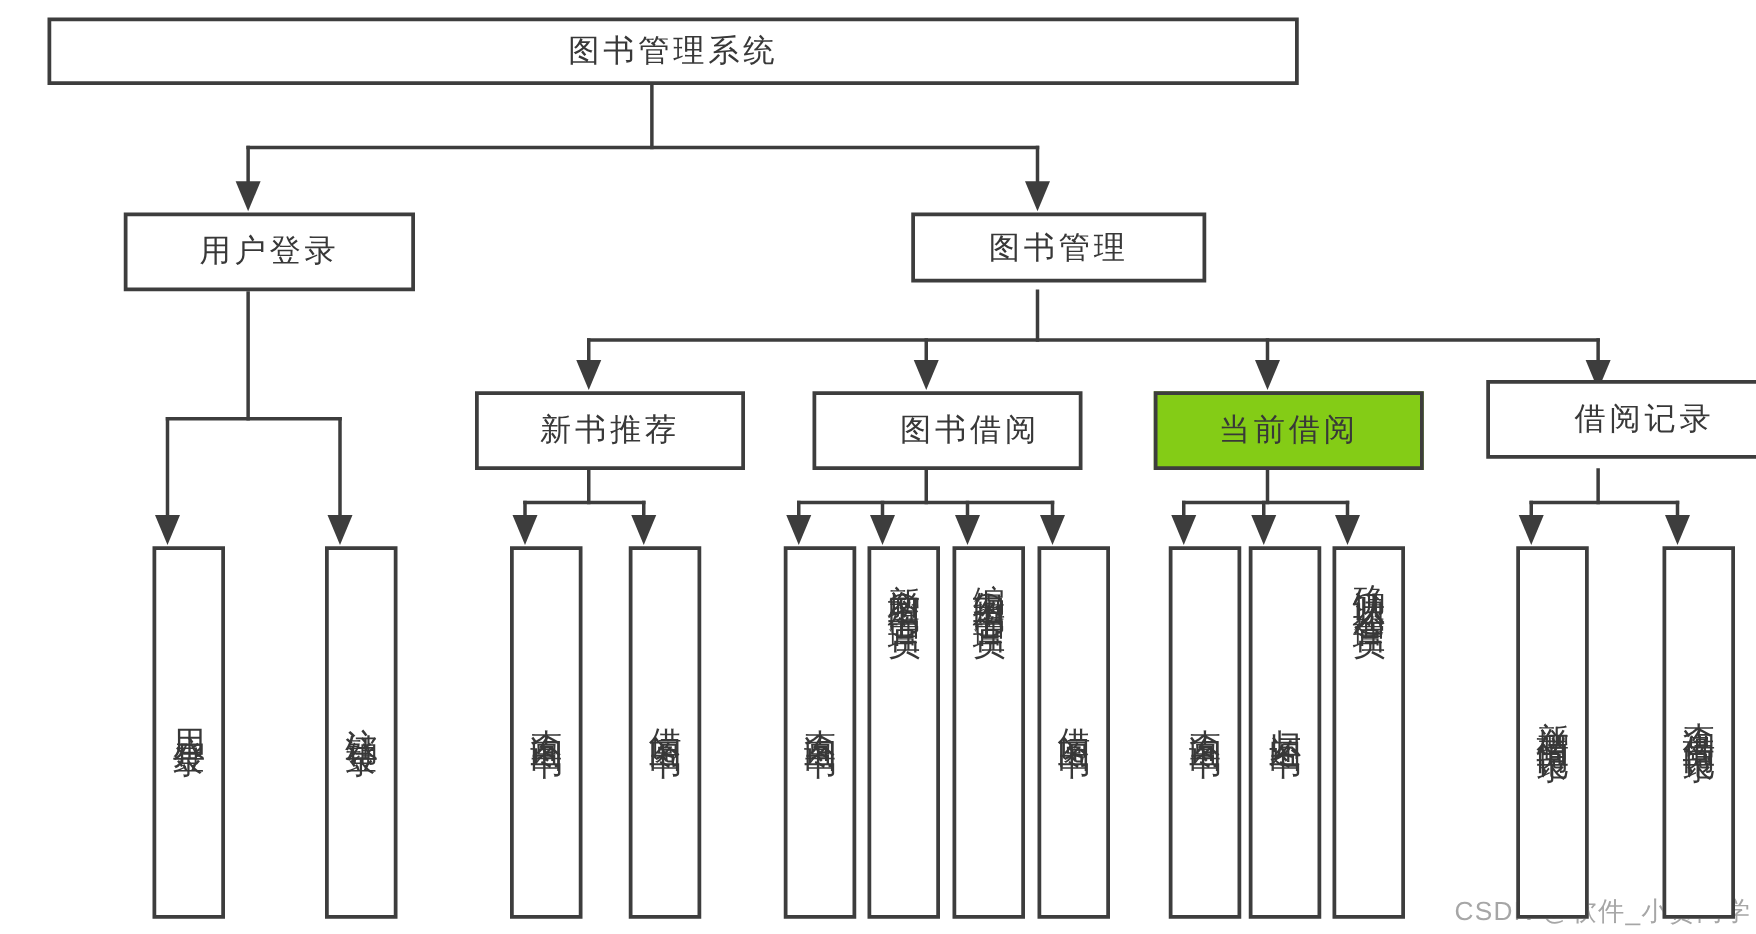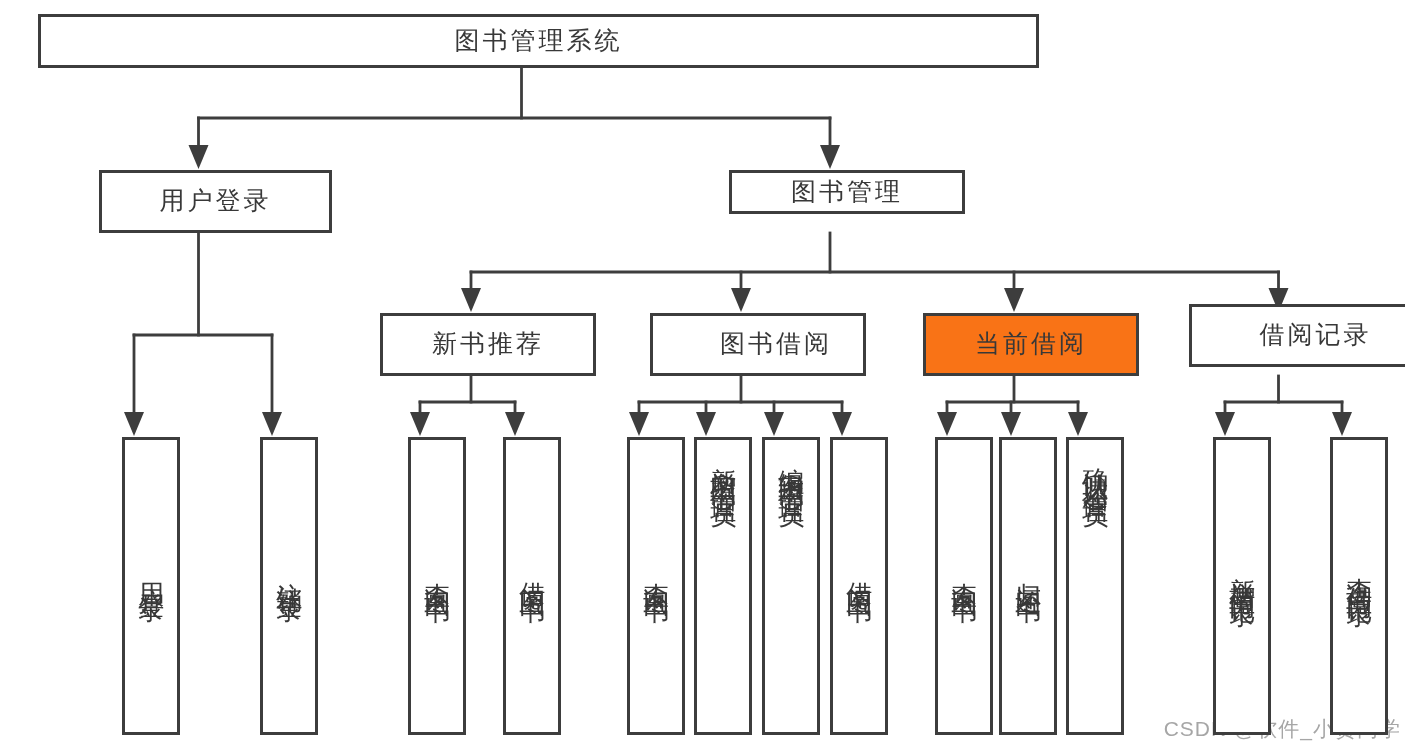--- a/index.html
+++ b/index.html
@@ -135,7 +135,7 @@
     <div class="node h" style="left: 82px; top: 170px; width: 233px; height: 63px; border-color: rgb(61, 61, 61); background: rgb(255, 255, 255); color: rgb(56, 56, 56);">
       <span class="lbl">用户登录</span>
     </div>
-    <div class="node h" style="left: 712px; top: 170px; width: 236px; height: 44px; border-color: rgb(61, 61, 61); background: rgb(255, 255, 255); color: rgb(56, 56, 56);">
+    <div class="node h" style="left: 712px; top: 170px; width: 236px; height: 56px; border-color: rgb(61, 61, 61); background: rgb(255, 255, 255); color: rgb(56, 56, 56);">
       <span class="lbl">图书管理</span>
     </div>
     <div class="node h" style="left: 363px; top: 313px; width: 216px; height: 63px; border-color: rgb(61, 61, 61); background: rgb(255, 255, 255); color: rgb(56, 56, 56); font-family: Liberation Serif, serif;">

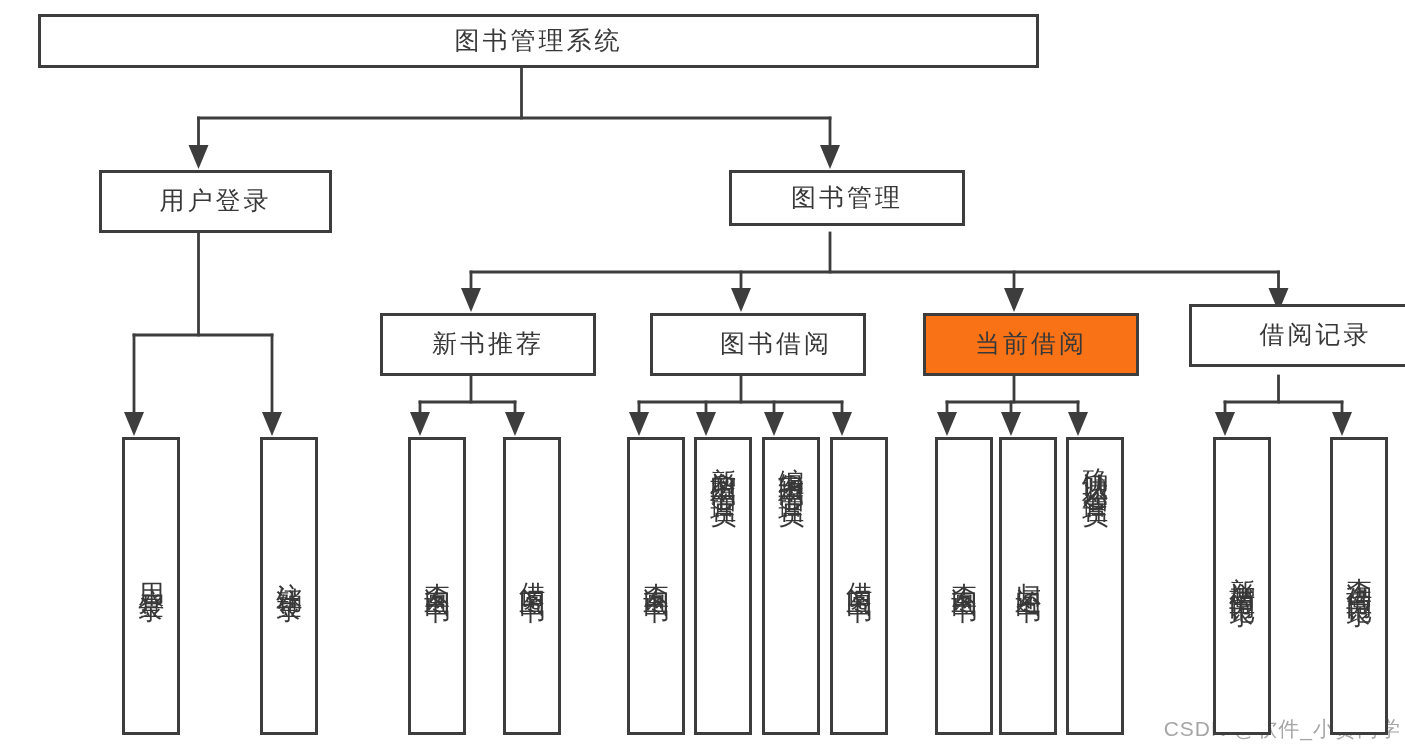--- a/index.html
+++ b/index.html
@@ -144,7 +144,7 @@
     <div class="node h" style="left: 633px; top: 313px; width: 216px; height: 63px; border-color: rgb(61, 61, 61); background: rgb(255, 255, 255); color: rgb(56, 56, 56); padding-left: 36px;">
       <span class="lbl">图书借阅</span>
     </div>
-    <div class="node h" style="left: 906px; top: 313px; width: 216px; height: 63px; border-color: rgb(61, 61, 61); background: #f97316; color: rgb(56, 56, 56);">
+    <div class="node h" style="left: 906px; top: 313px; width: 216px; height: 63px; border-color: rgb(61, 61, 61); background: #84cc16; color: rgb(56, 56, 56);">
       <span class="lbl">当前借阅</span>
     </div>
     <div class="node h" style="left: 1172px; top: 304px; width: 253px; height: 63px; border-color: rgb(61, 61, 61); background: rgb(255, 255, 255); color: rgb(56, 56, 56);">

